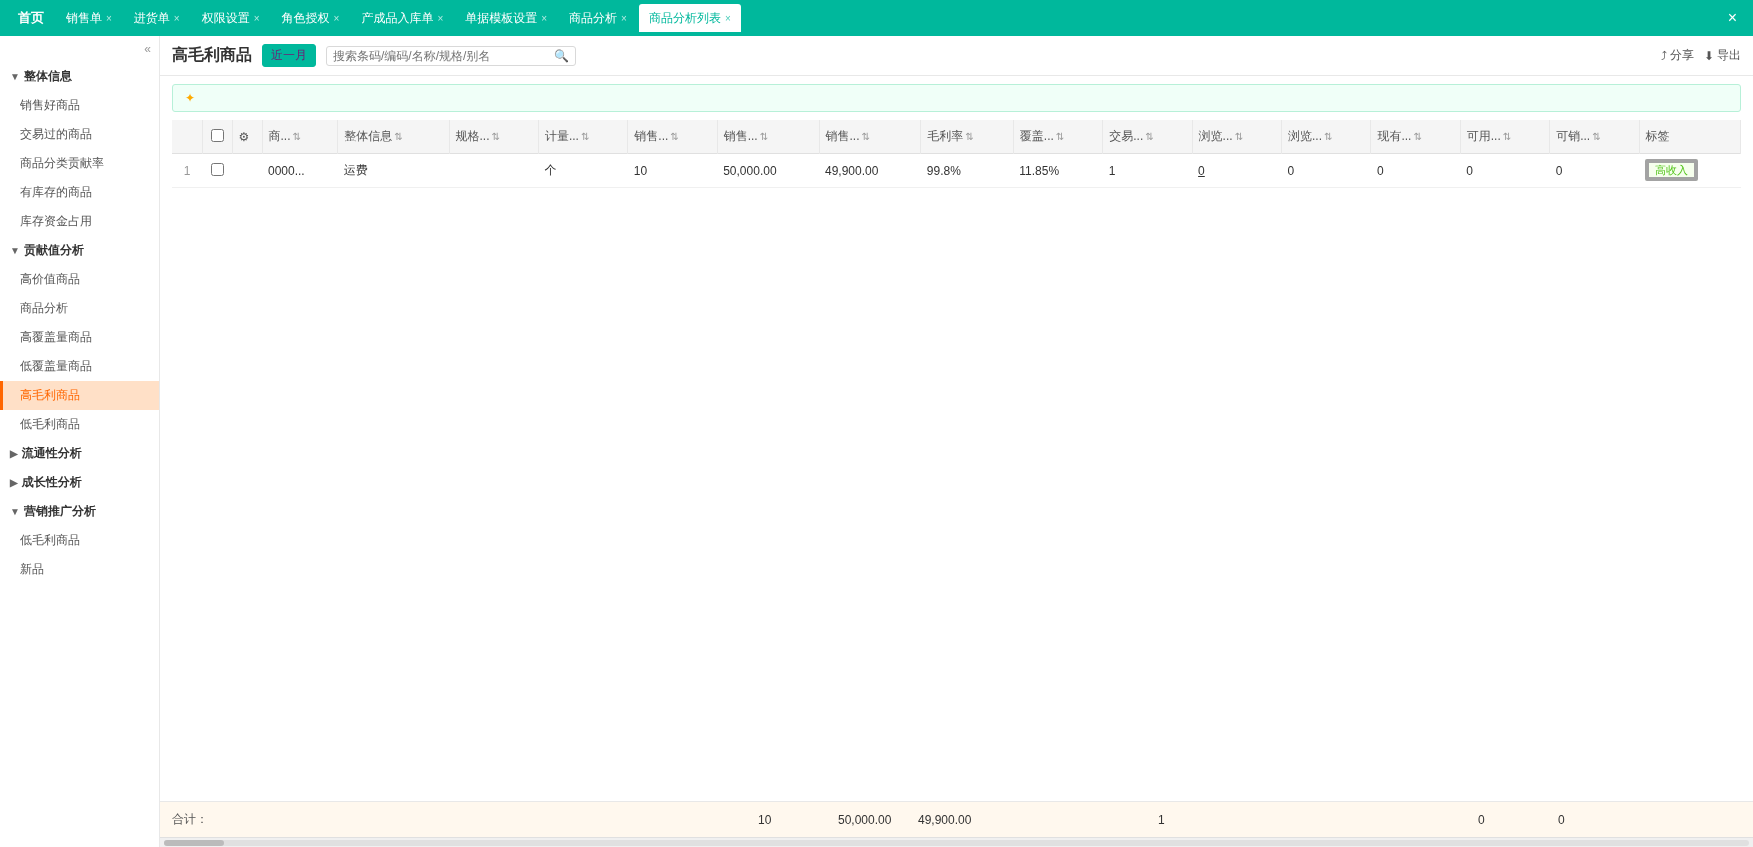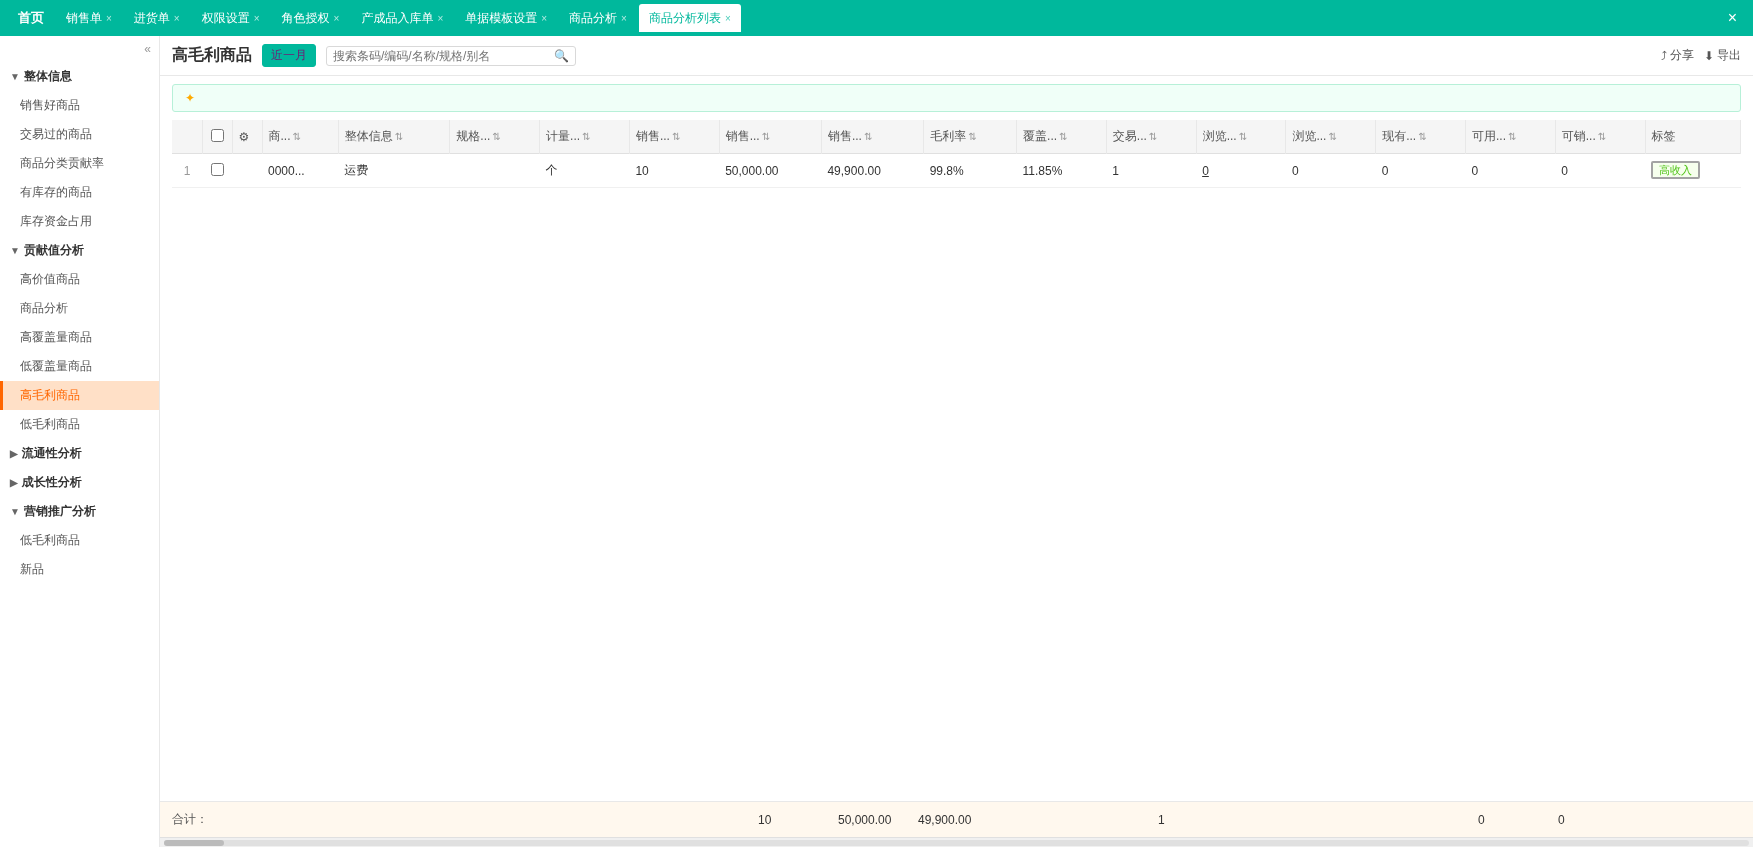--- a/index.html
+++ b/index.html
@@ -213,7 +213,7 @@
     tbody td:first-child { text-align: center; color: #999; }
     .tag-badge {
       background: #f6ffed;
-      border: 2px solid #a3a3a3;
+      border: 4px solid #a3a3a3;
       color: #52c41a;
       padding: 1px 6px;
       border-radius: 2px;

